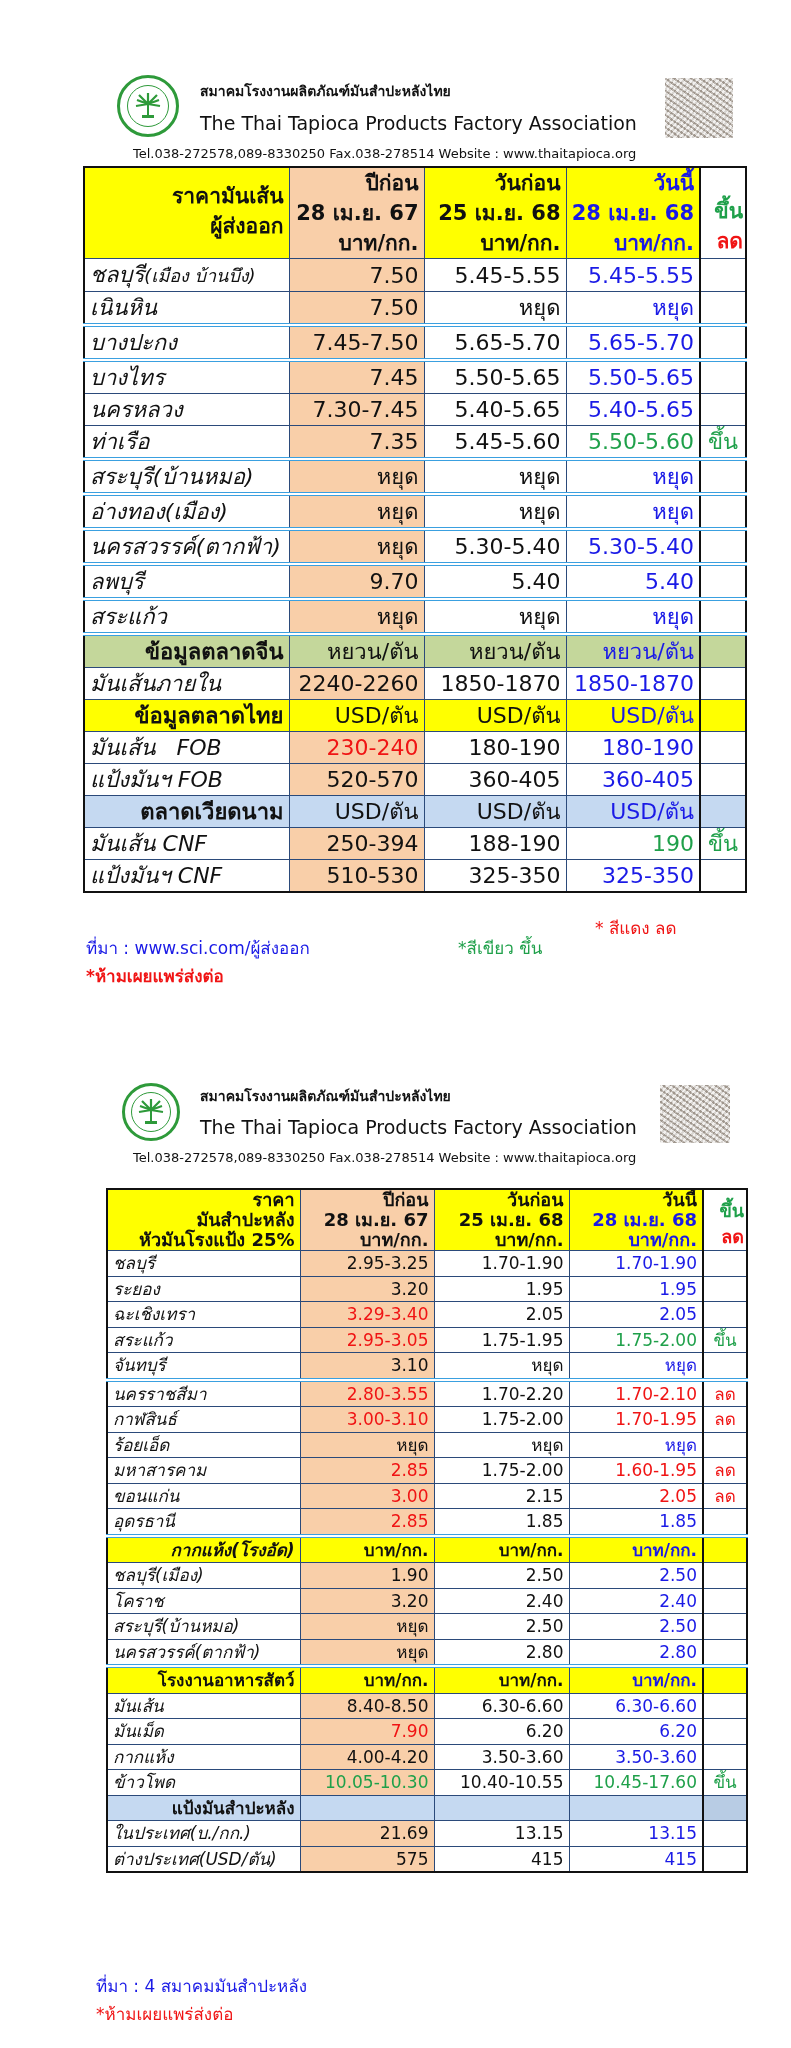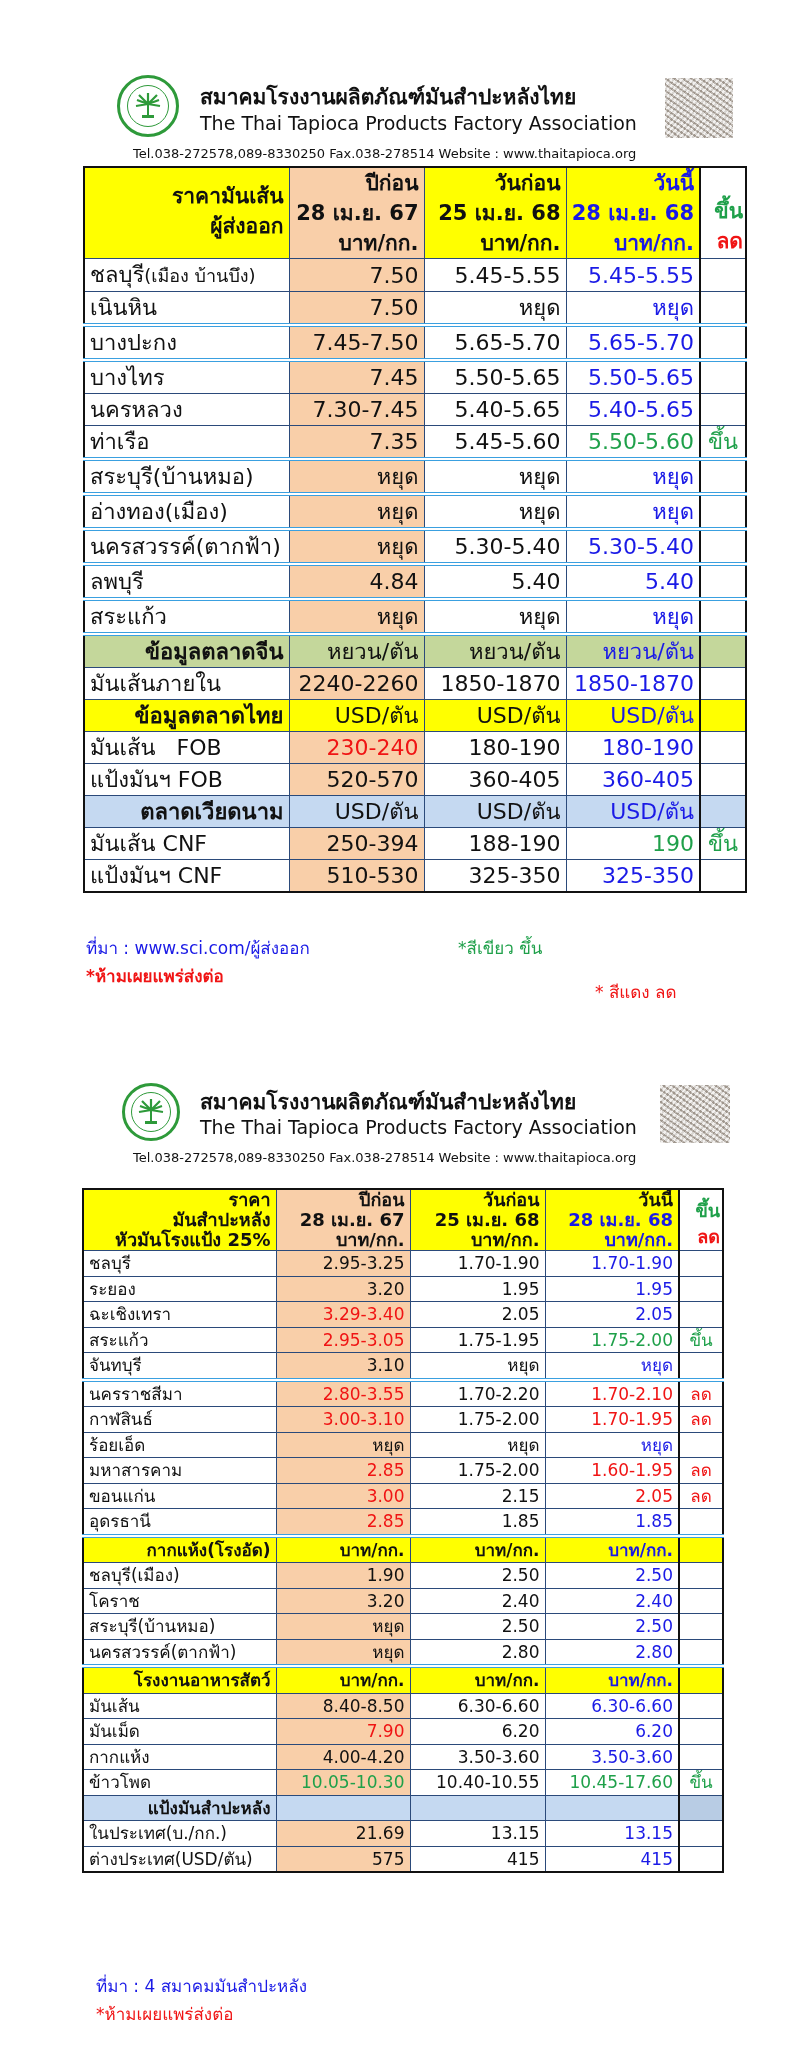--- a/index.html
+++ b/index.html
@@ -18,7 +18,7 @@
              repeating-linear-gradient(35deg, rgba(255,255,255,.55) 0 3px, rgba(150,140,130,.5) 3px 5px),
              repeating-linear-gradient(-50deg, rgba(255,255,255,.5) 0 2px, rgba(120,110,100,.4) 2px 4px),
              #c9c3bc; }
-  .title-th { position: absolute; font-weight: bold; font-size: 21px; white-space: nowrap; color: #111; }
+  .title-th { position: absolute; font-weight: bold; font-size: 14px; white-space: nowrap; color: #111; }
   .title-en { position: absolute; font-size: 19px; white-space: nowrap; color: #111; }
   .contact  { position: absolute; font-size: 13px; white-space: nowrap; color: #111; }
 

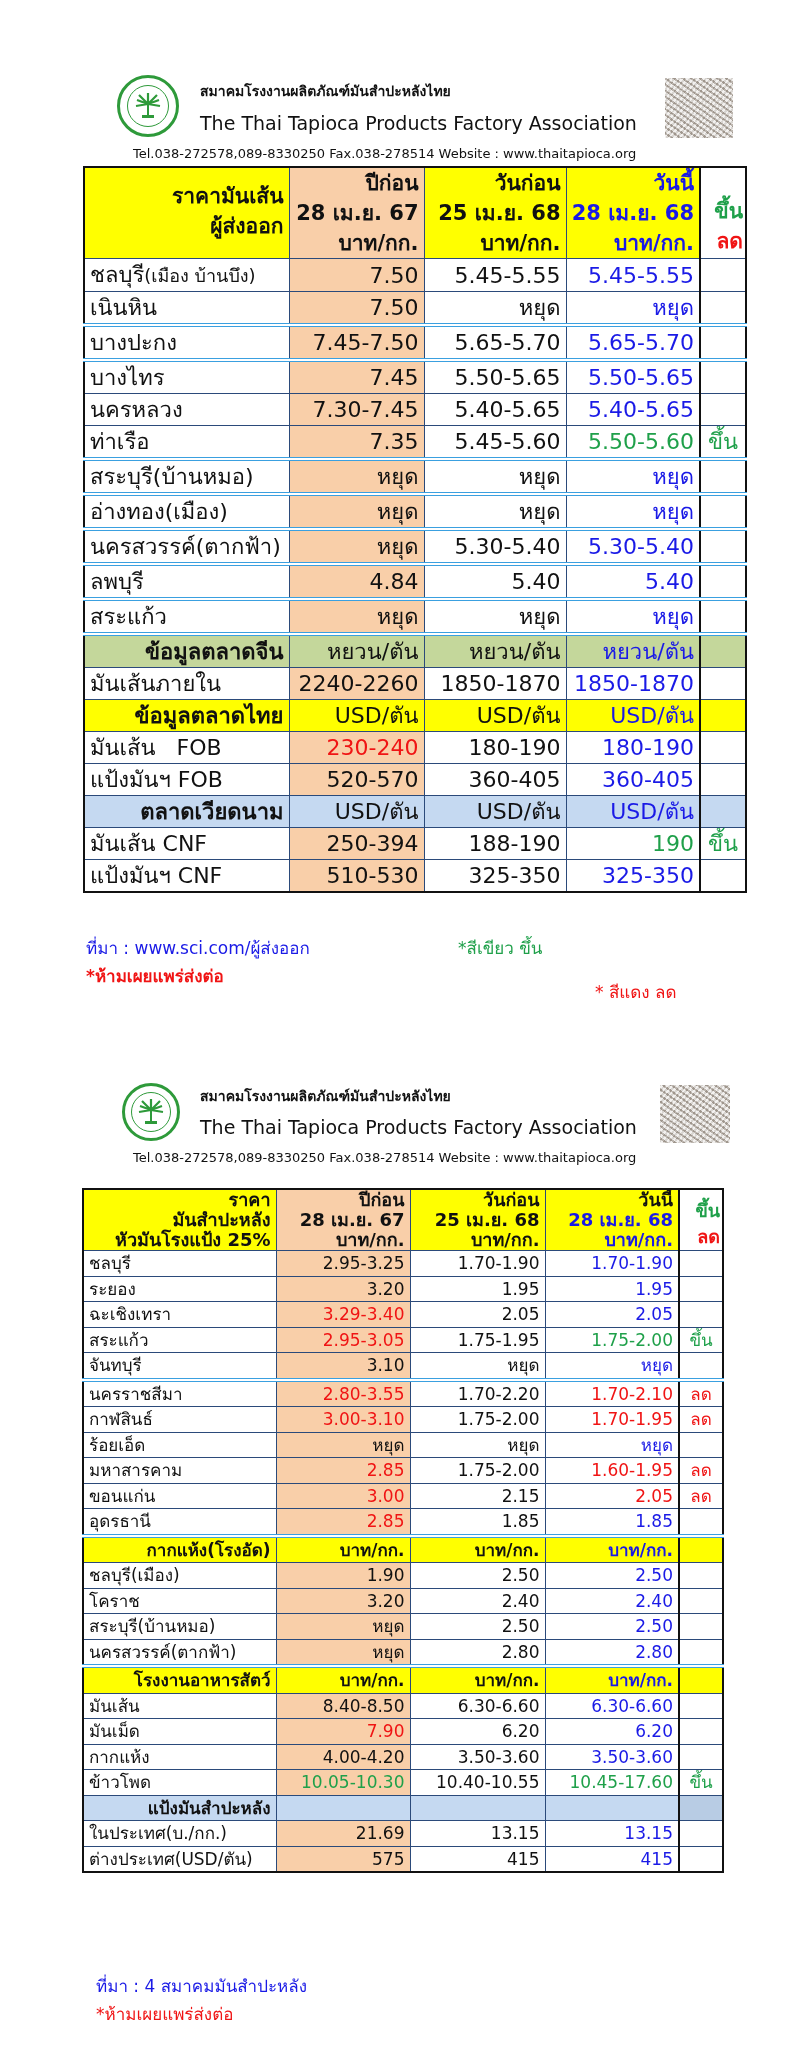--- a/index.html
+++ b/index.html
@@ -34,7 +34,7 @@
   .wh { background: #ffffff; }
   .r  { text-align: right; }
   .c  { text-align: center; }
-  .l  { text-align: left; }
+  .l  { text-align: left; font-style: italic; }
   .b  { font-weight: bold; text-align: right; }
   .blue  { color: #1a1ae6; }
   .green { color: #1fa04a; }

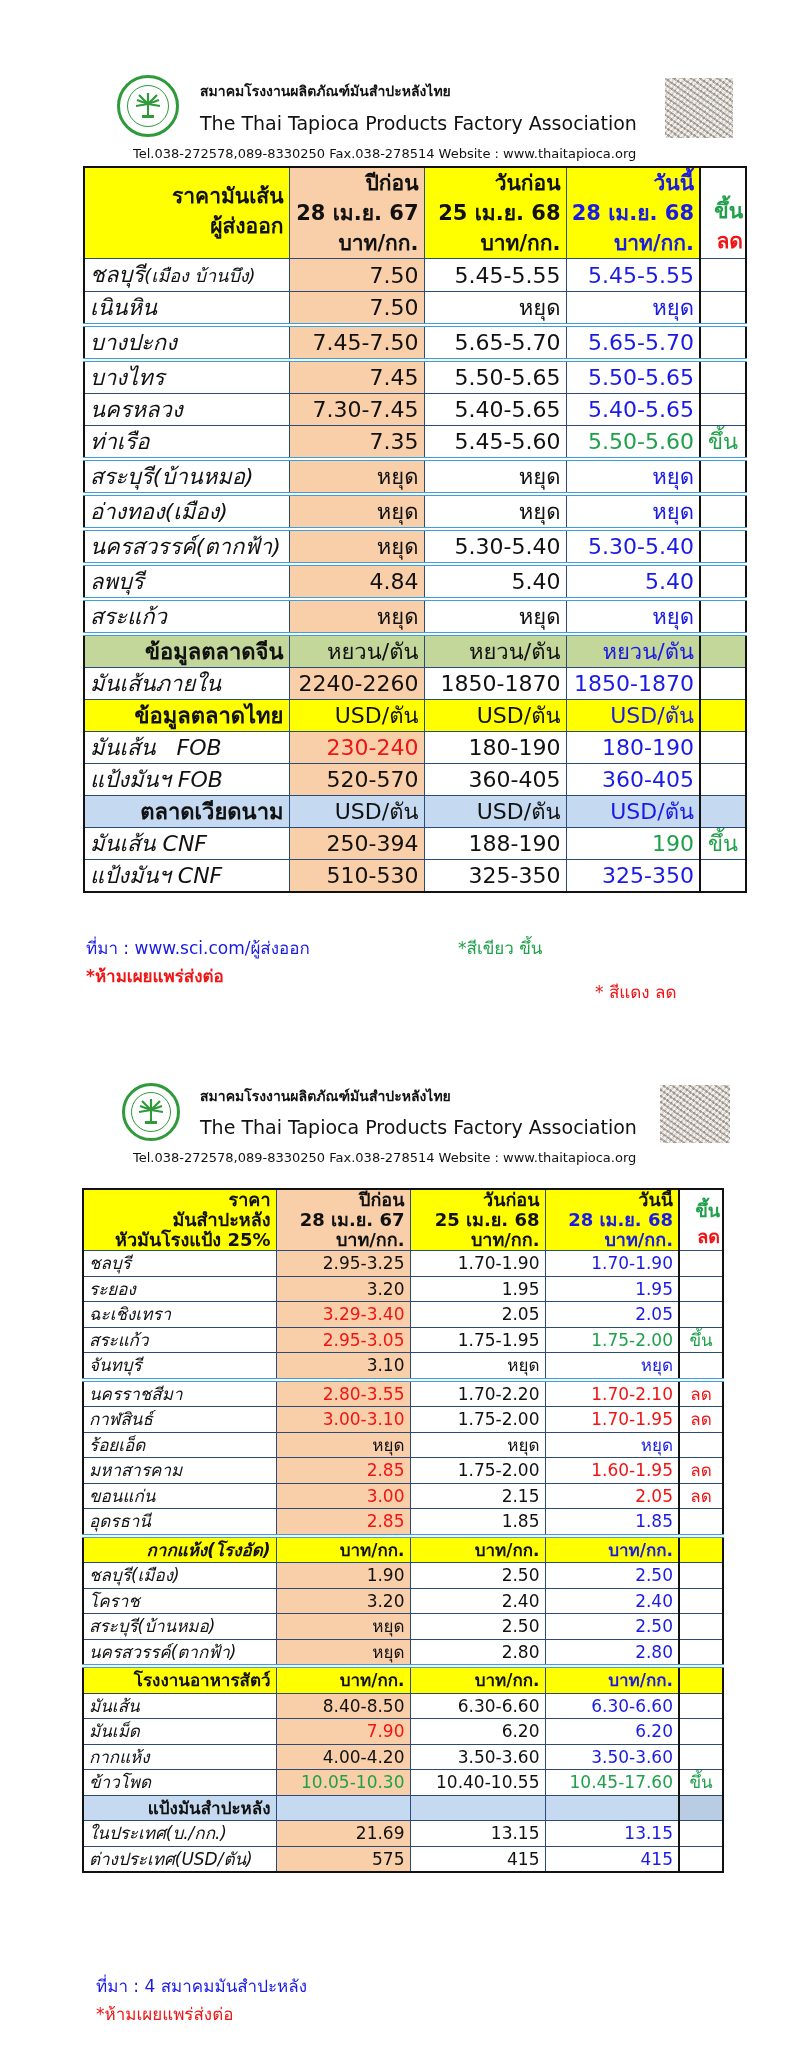--- a/index.html
+++ b/index.html
@@ -166,7 +166,7 @@
     </tr>
     <tr>
       <td class="wh l sep-top">ลพบุรี</td>
-      <td class="pe r dark sep-top">4.84</td>
+      <td class="pe r dark sep-top">9.70</td>
       <td class="wh r dark sep-top">5.40</td>
       <td class="wh r blue sep-top">5.40</td>
       <td class="wh c thickL sep-top"></td>

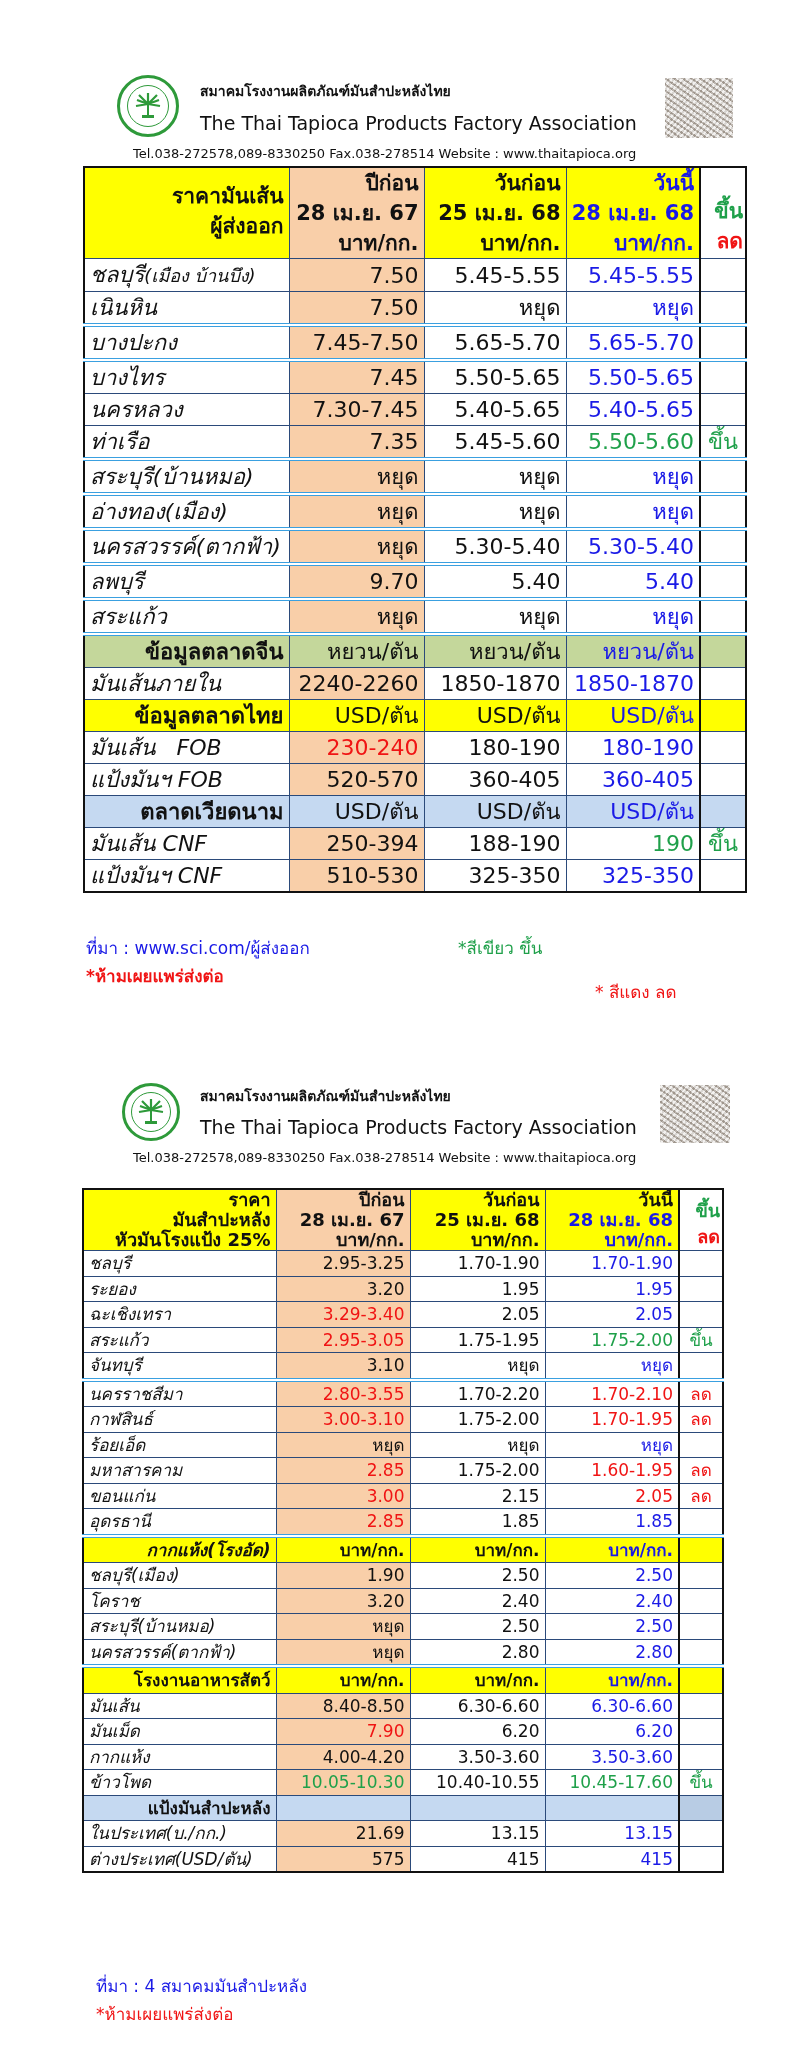--- a/index.html
+++ b/index.html
@@ -242,7 +242,7 @@
 
   <div class="foot blue" style="left:86px;top:896px;">ที่มา : www.sci.com/ผู้ส่งออก</div>
   <div class="foot green" style="left:458px;top:896px;">*สีเขียว ขึ้น</div>
-  <div class="foot red" style="left:595px;top:940px;">* สีแดง ลด</div>
+  <div class="foot red" style="left:595px;top:876px;">* สีแดง ลด</div>
   <div class="foot red b" style="left:86px;top:924px;">*ห้ามเผยแพร่ส่งต่อ</div>
 </div>
 

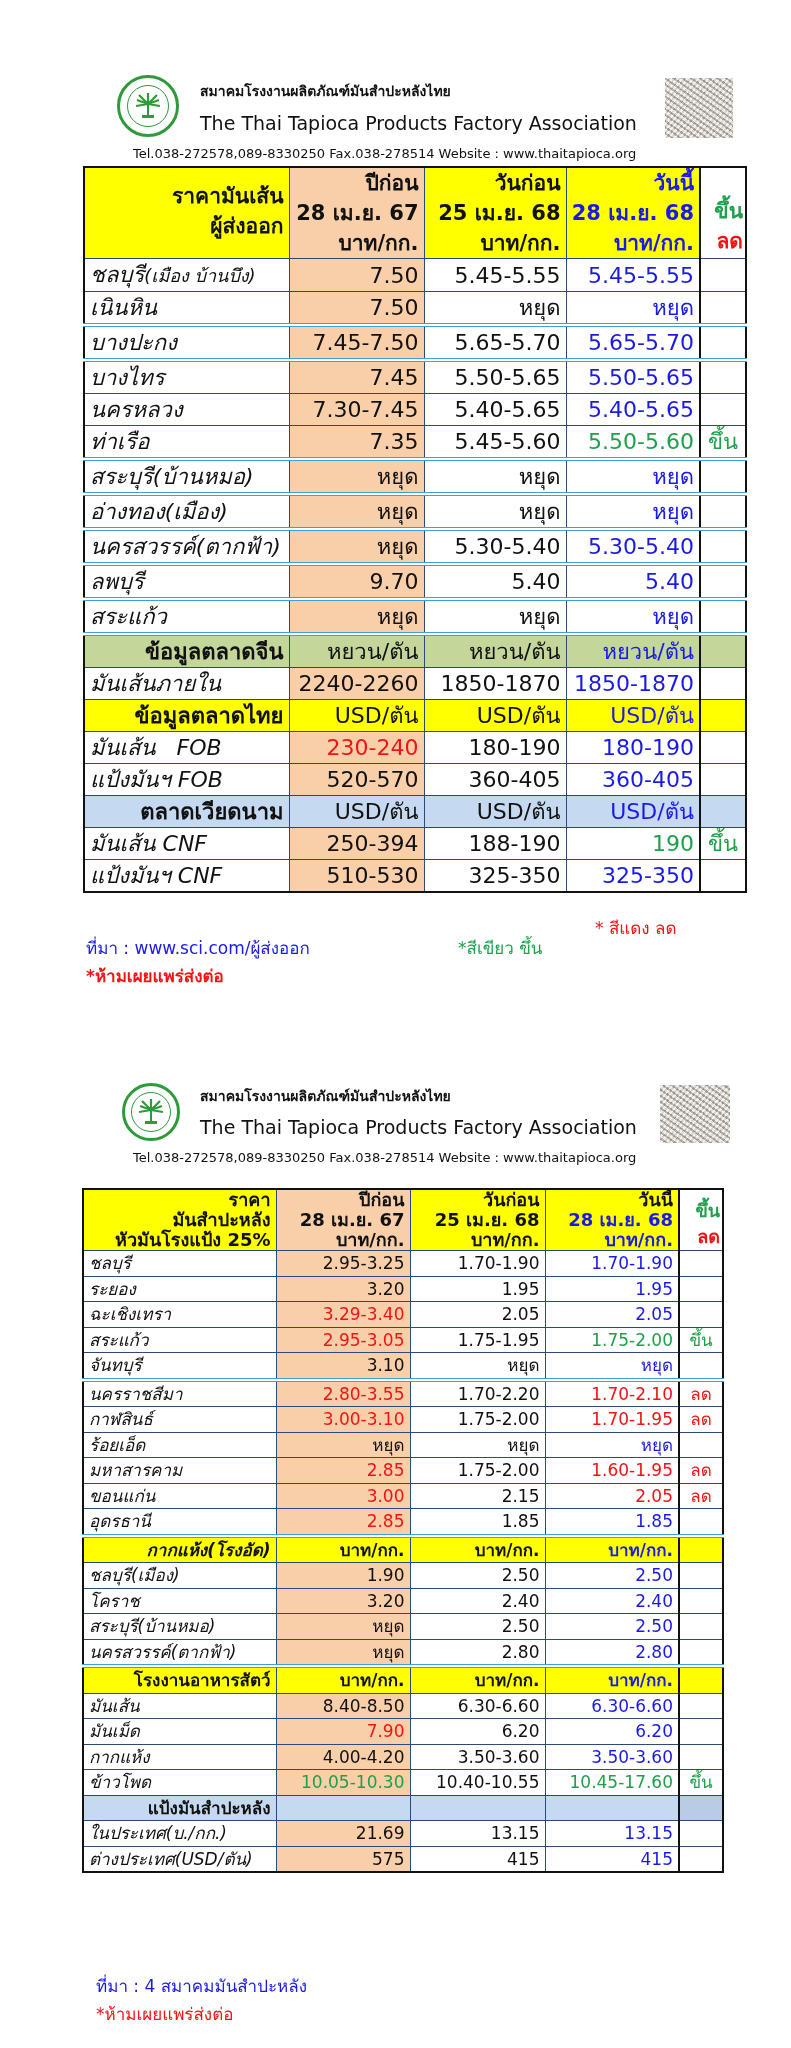--- a/index.html
+++ b/index.html
@@ -262,7 +262,7 @@
   <div class="photo" style="left:660px;top:65px;width:70px;height:58px;"></div>
   <div class="contact" style="left:133px;top:130px;">Tel.038-272578,089-8330250 Fax.038-278514  Website : www.thaitapioca.org</div>
 
-  <table class="grid t2" style="left:82px;top:168px;width:640px;border-radius:9px;">
+  <table class="grid t2" style="left:106px;top:168px;width:640px;border-radius:9px;">
     <colgroup>
       <col style="width:193px">
         <col style="width:134px">

